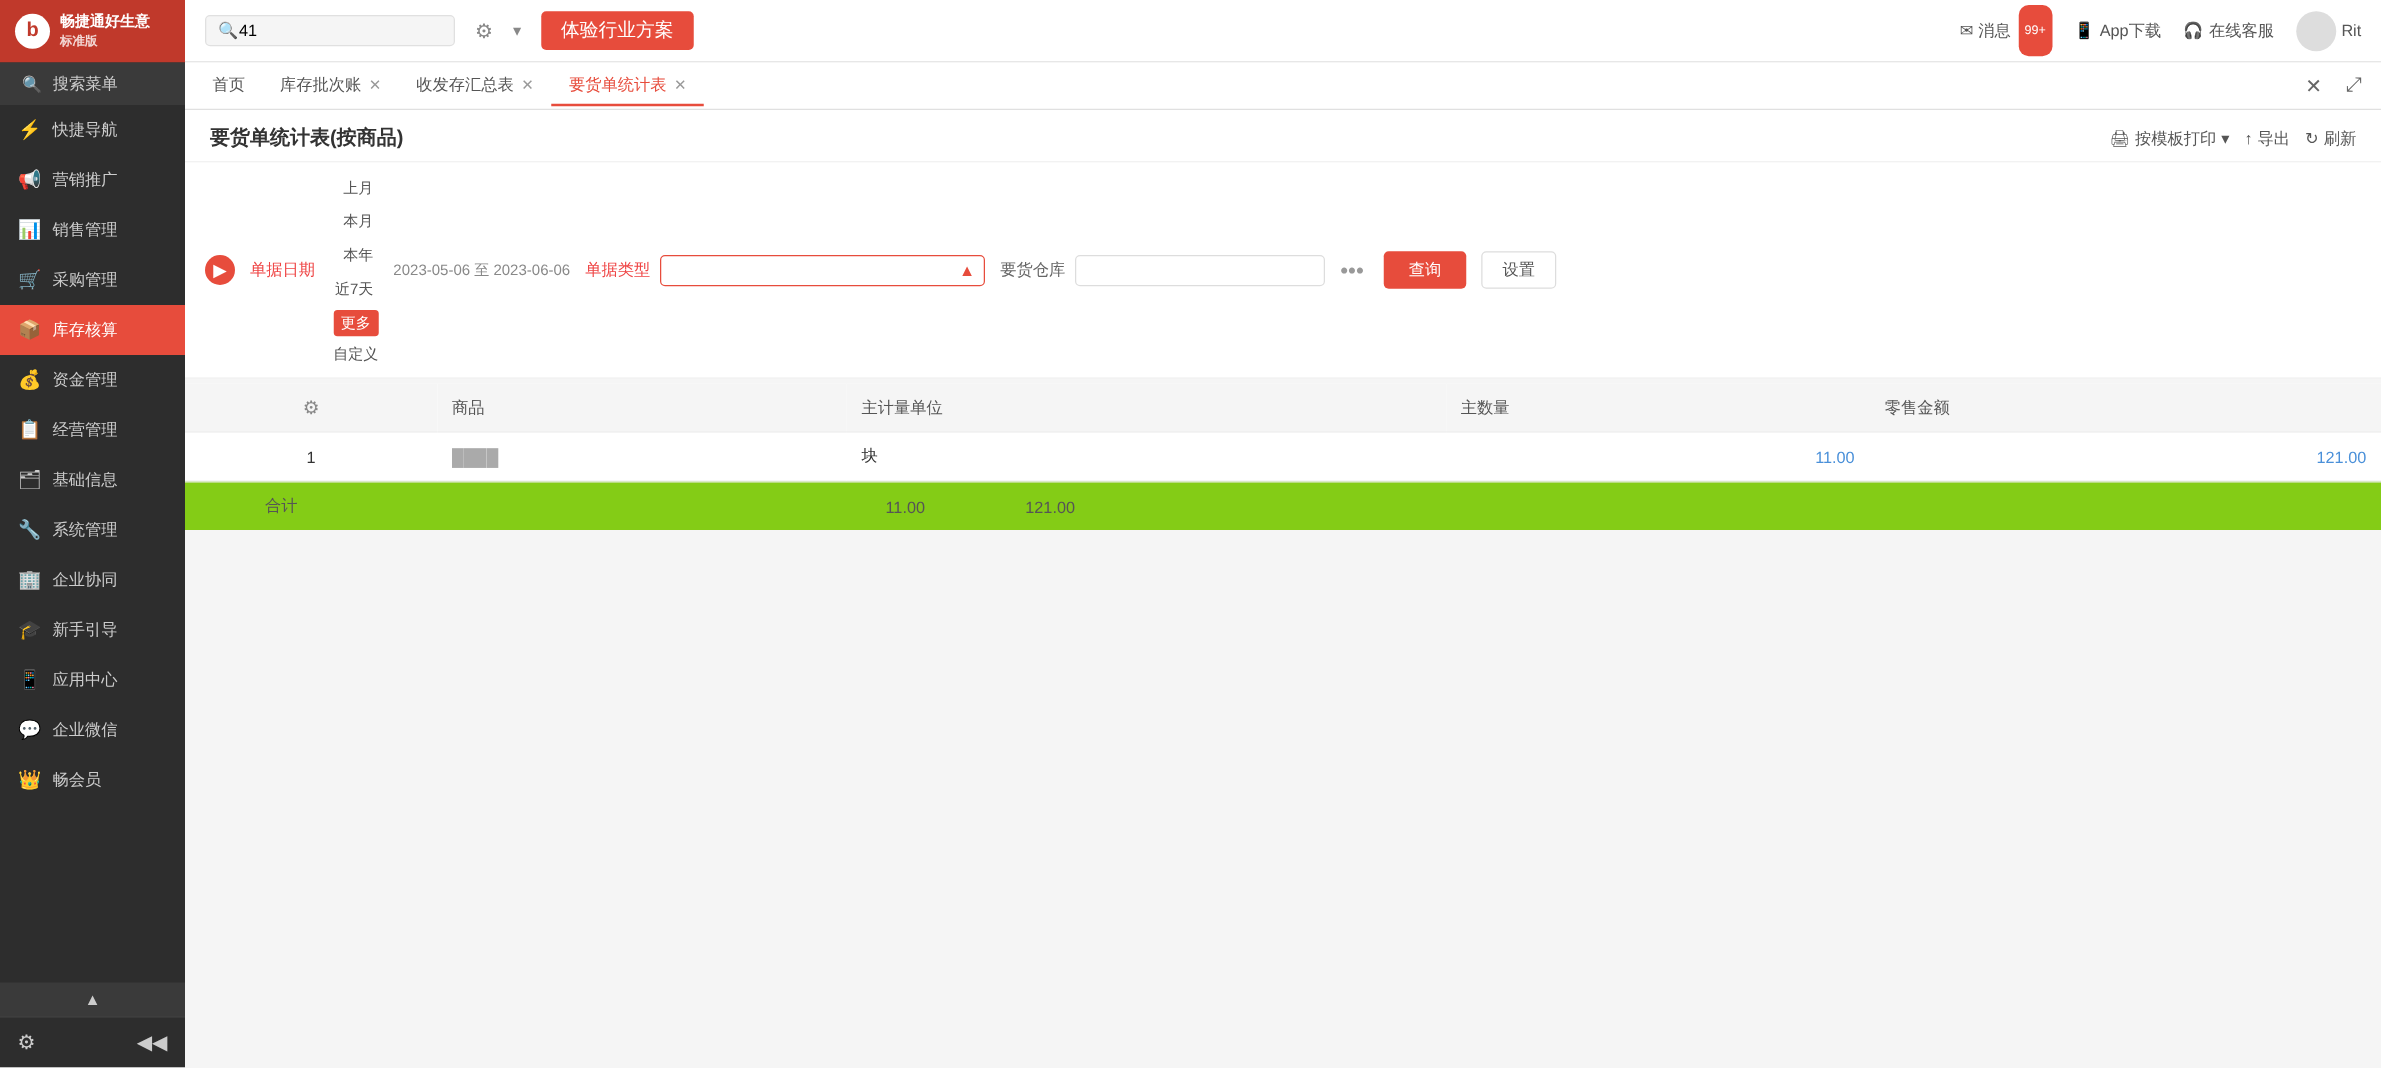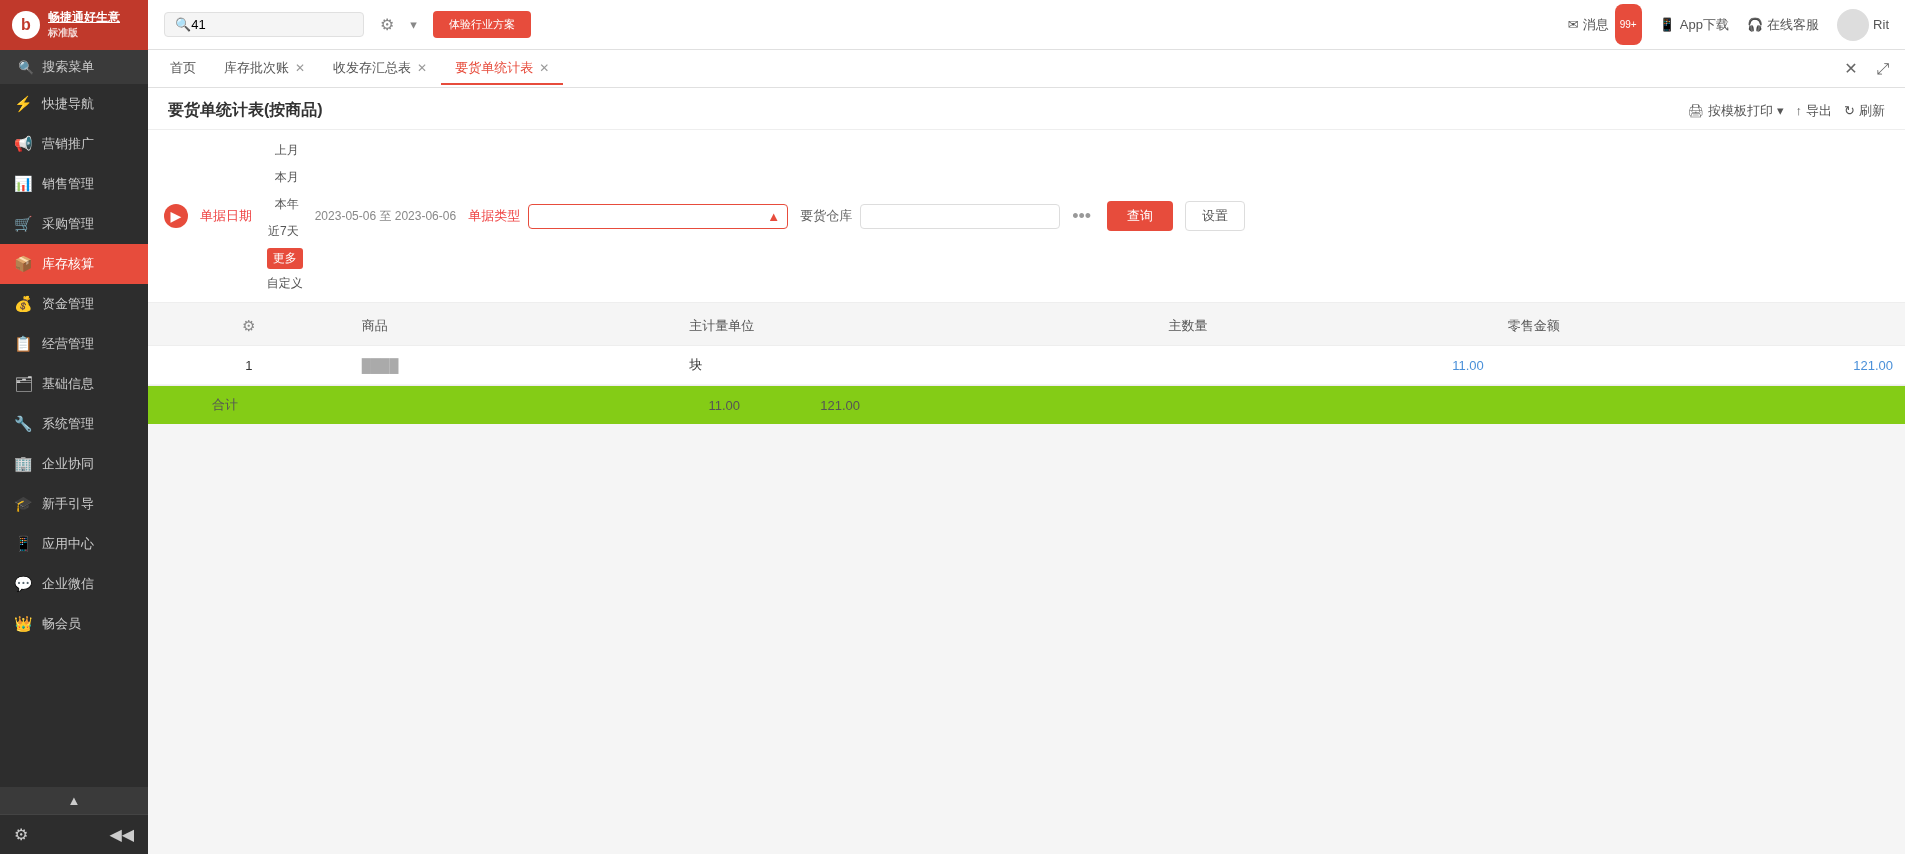--- a/index.html
+++ b/index.html
@@ -38,7 +38,7 @@
       font-size: 16px;
       font-weight: bold;
     }
-    .sidebar-logo .logo-text { font-size: 12px; line-height: 1.3; text-decoration: underline; }
+    .sidebar-logo .logo-text { font-size: 12px; line-height: 1.3; }
     .sidebar-logo .logo-sub { font-size: 10px; opacity: 0.8; }
 
     .sidebar-search {

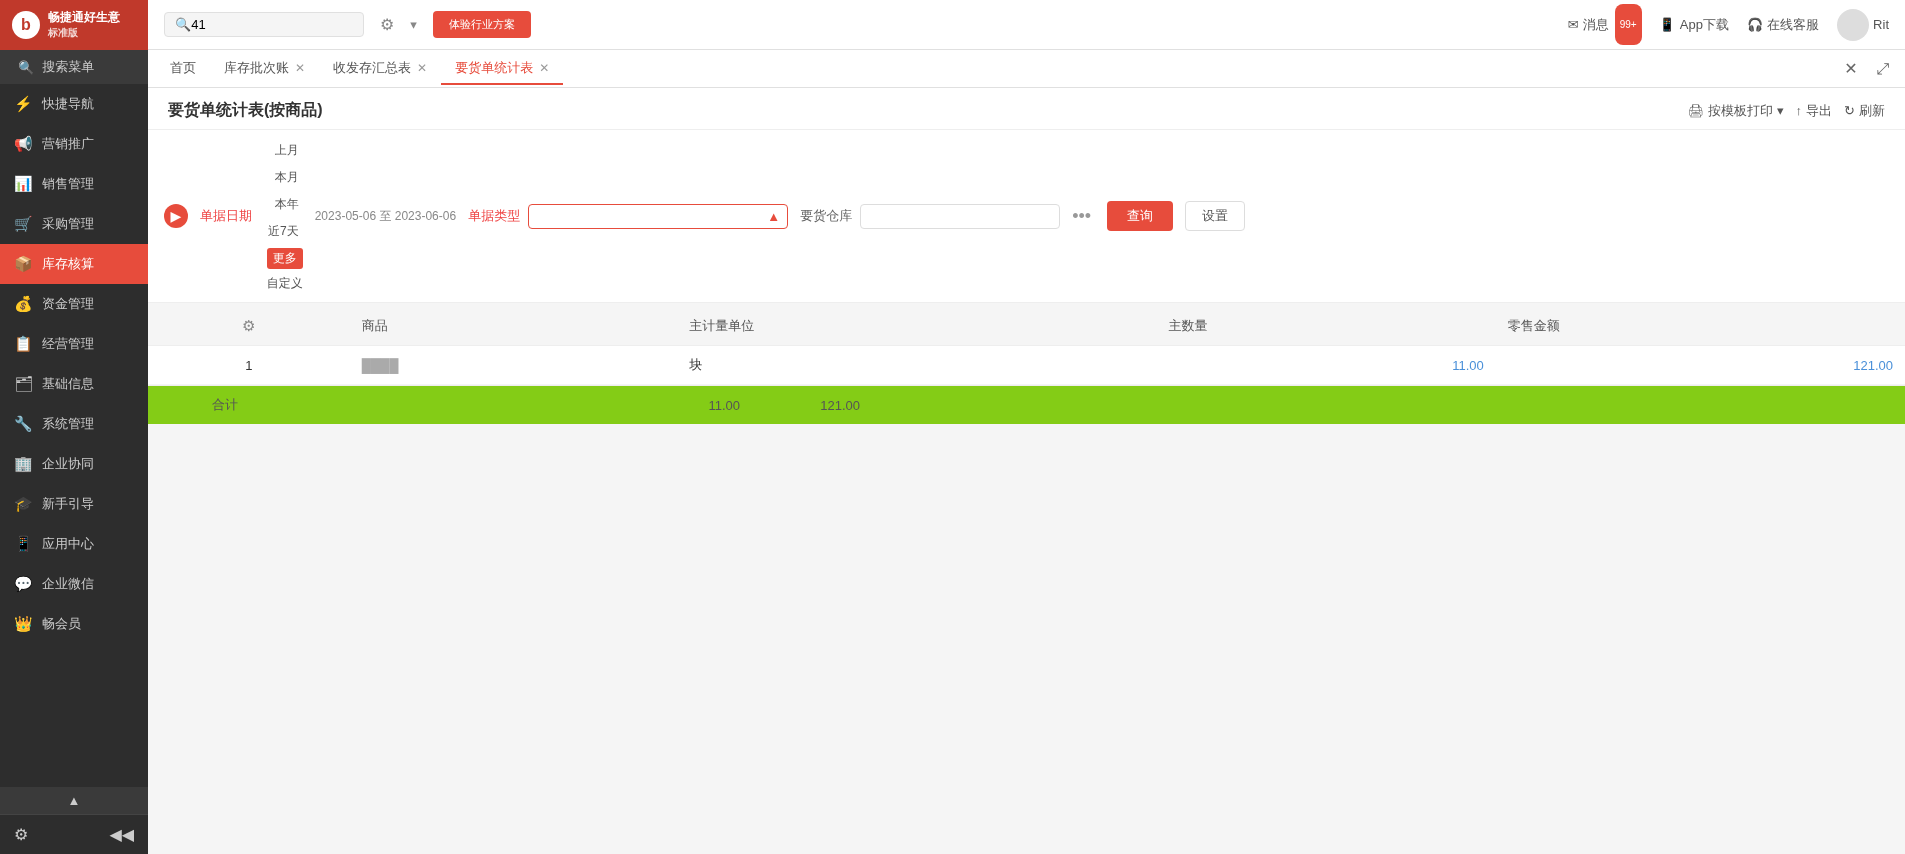--- a/index.html
+++ b/index.html
@@ -142,7 +142,7 @@
       border: none;
       border-radius: 4px;
       padding: 6px 16px;
-      font-size: 11px;
+      font-size: 15px;
       cursor: pointer;
       white-space: nowrap;
     }

